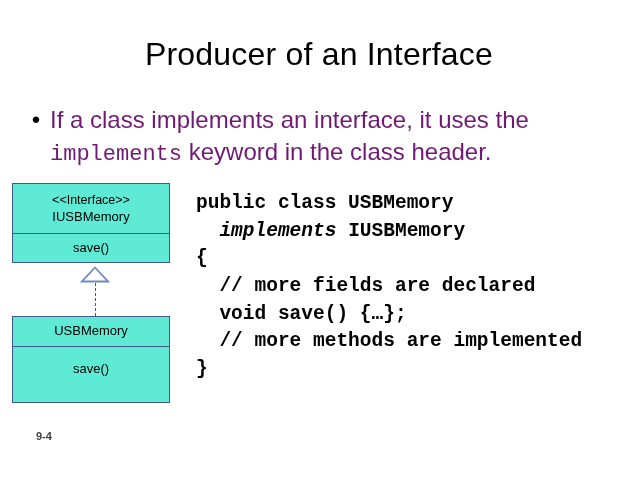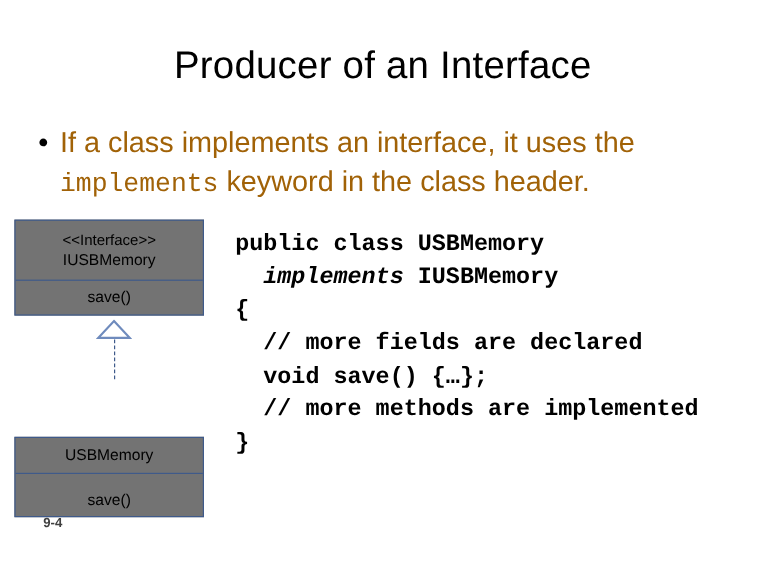--- a/index.html
+++ b/index.html
@@ -51,7 +51,7 @@
   .bullet-text {
     font-size: 24px;
     line-height: 1.35;
-    color: #a16207;
+    color: #701a75;
     flex: 1;
   }
   .mono-inline {

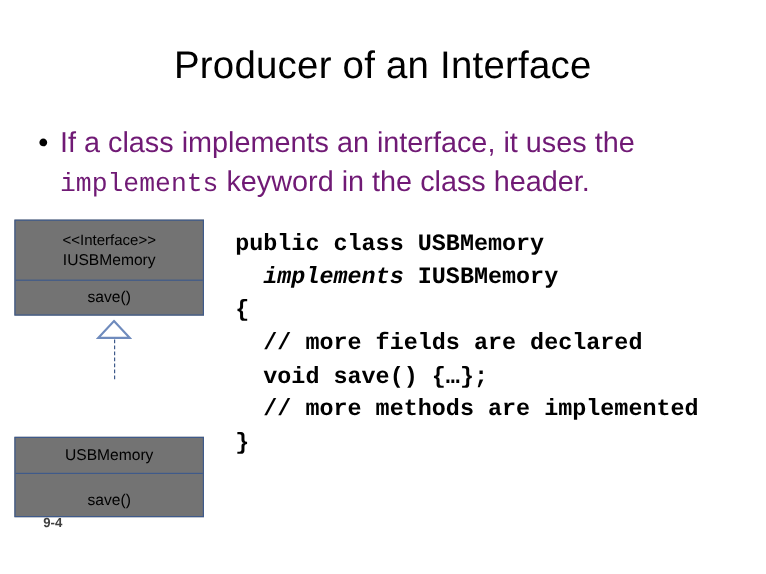--- a/index.html
+++ b/index.html
@@ -62,7 +62,7 @@
   .uml-box {
     position: absolute;
     border: 1.5px solid #3f5a8a;
-    background: #737373;
+    background: #5eead4;
     box-sizing: border-box;
   }
   .uml-iface {

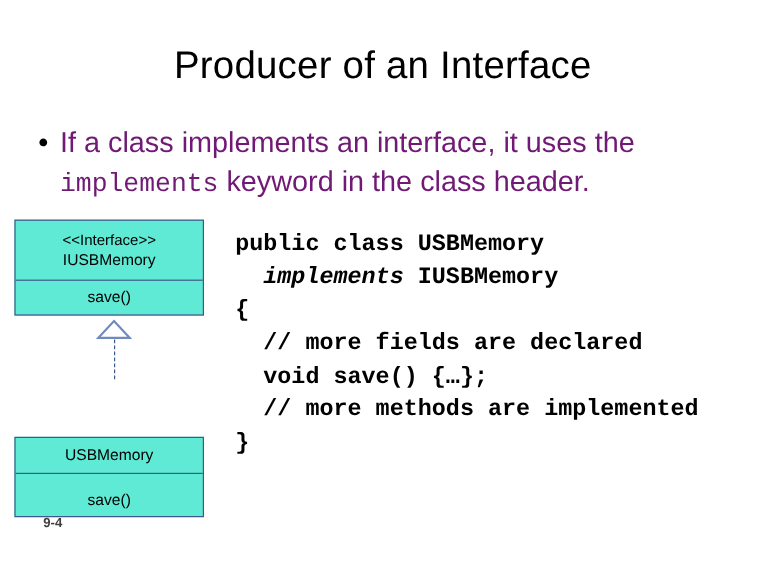--- a/index.html
+++ b/index.html
@@ -91,8 +91,7 @@
     left: 12px;
     top: 316px;
     width: 158px;
-    height: 67px;
-    margin-top: 48px;
+    height: 87px;
   }
   .uml-class .compartment-top {
     height: 30px;

